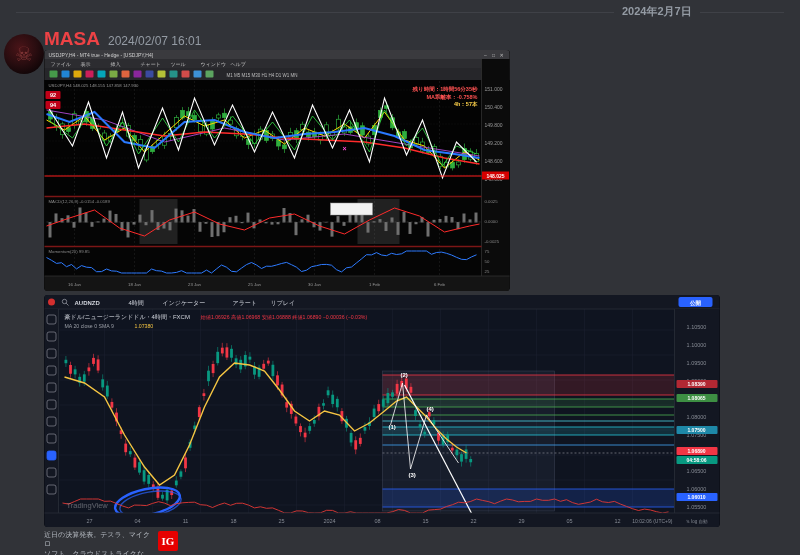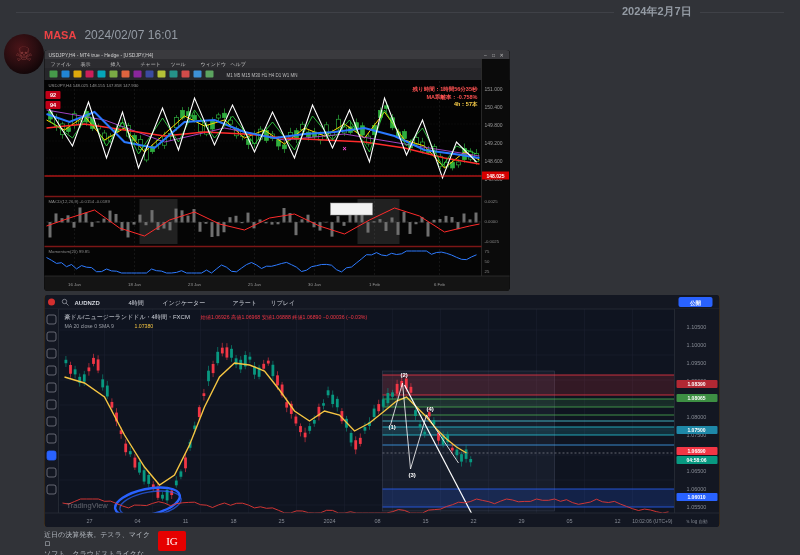--- a/index.html
+++ b/index.html
@@ -18,7 +18,7 @@
   .skull{font-size:20px;color:#8a3a3a;opacity:.85;line-height:1;}
   .msg-body{margin-left:44px;}
   .msg-header{height:18px;display:flex;align-items:baseline;gap:8px;}
-  .username{color:#ed4245;font-weight:700;font-size:11px;cursor:pointer;}
+  .username{color:#ed4245;font-weight:700;font-size:19px;cursor:pointer;}
   .timestamp{color:#949ba4;font-size:12px;}
   .attachment{border-radius:4px;overflow:hidden;margin-top:4px;background:#000;cursor:pointer;}
   .att-mt4{width:466px;height:241px;}

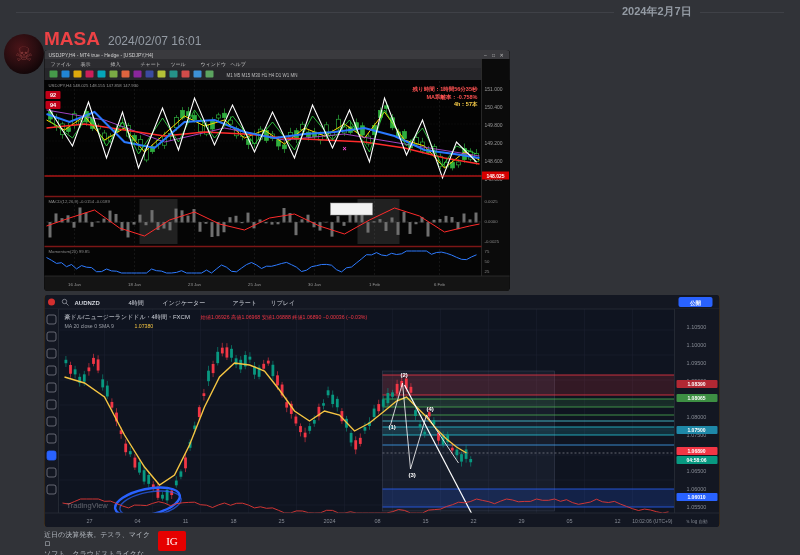--- a/index.html
+++ b/index.html
@@ -22,7 +22,7 @@
   .timestamp{color:#949ba4;font-size:12px;}
   .attachment{border-radius:4px;overflow:hidden;margin-top:4px;background:#000;cursor:pointer;}
   .att-mt4{width:466px;height:241px;}
-  .att-tv{width:676px;height:232px;background:#a16207;}
+  .att-tv{width:676px;height:232px;background:#000000;}
   svg{display:block;width:100%;height:100%;}
   .caption-row{position:relative;margin-top:3px;min-height:22px;}
   .caption{font-size:7px;line-height:1.35;color:#b5bac1;max-width:112px;}

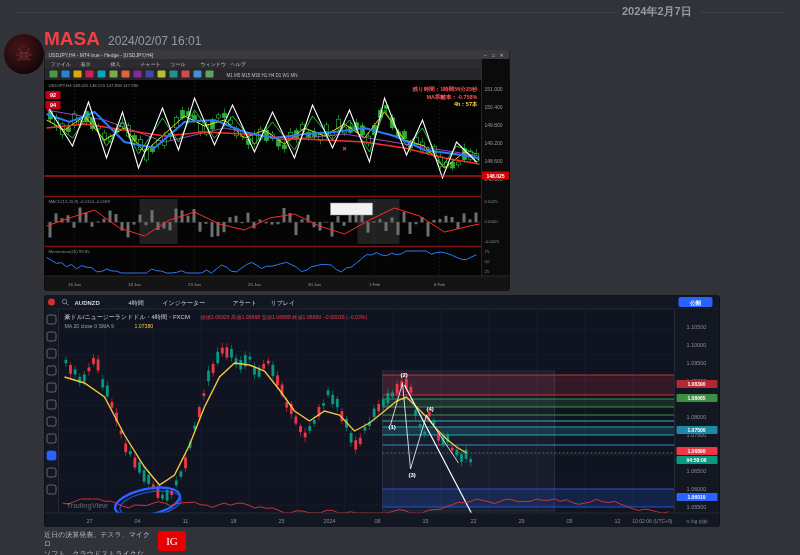--- a/index.html
+++ b/index.html
@@ -26,8 +26,8 @@
   svg{display:block;width:100%;height:100%;}
   .caption-row{position:relative;margin-top:3px;min-height:22px;}
   .caption{font-size:7px;line-height:1.35;color:#b5bac1;max-width:112px;}
-  .ig-logo{position:absolute;left:114px;top:1px;width:28px;height:20px;background:#e60000;
-    color:#fff;font-weight:400;font-size:11px;display:flex;align-items:center;justify-content:center;
+  .ig-logo{position:absolute;left:114px;top:1px;width:20px;height:20px;background:#e60000;
+    color:#fff;font-weight:700;font-size:11px;display:flex;align-items:center;justify-content:center;
     border-radius:2px;font-family:"Liberation Serif",serif;cursor:pointer;}
 </style>
 </head>

